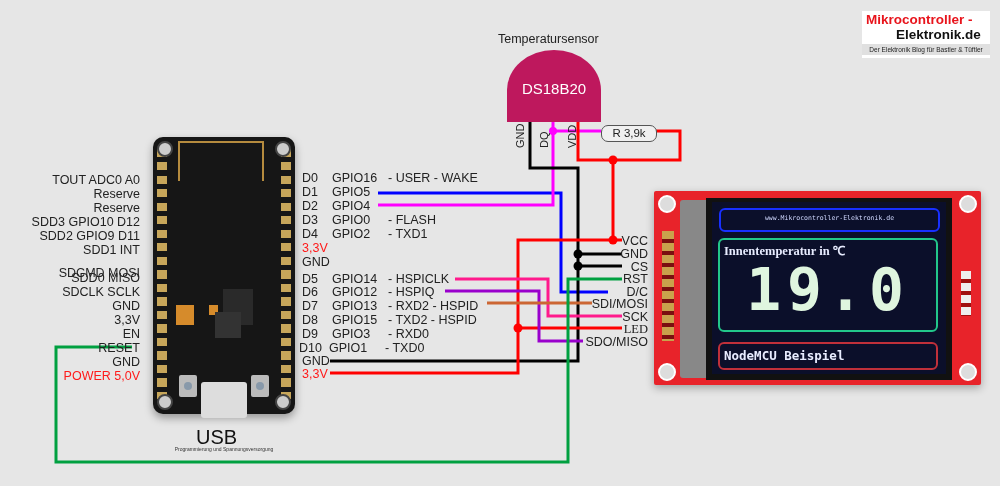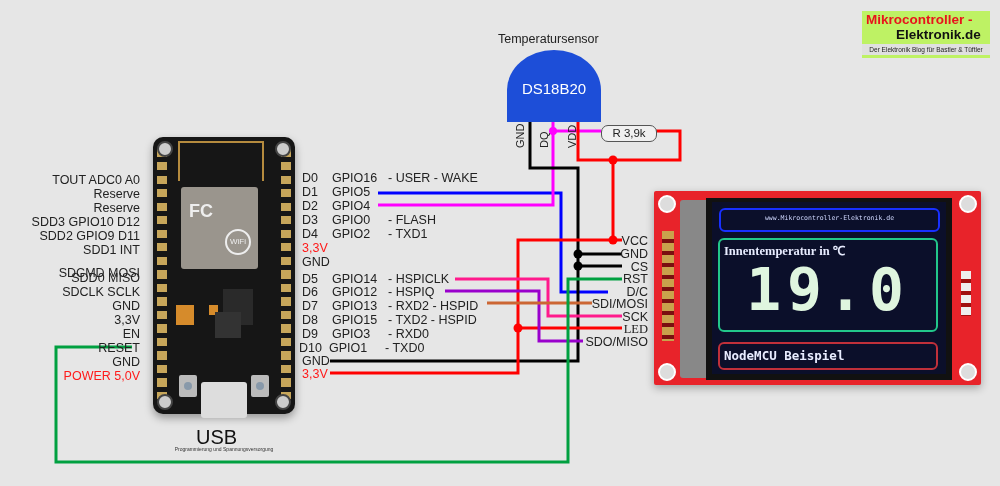--- a/index.html
+++ b/index.html
@@ -10,7 +10,7 @@
   .red { color:#ff1a1a; }
   #wires { position:absolute; left:0; top:0; width:1000px; height:486px; }
   
-  .logo { position:absolute; left:862px; top:11px; width:128px; height:47px; background:#bef264; }
+  .logo { position:absolute; left:862px; top:11px; width:128px; height:47px; background:#ffffff; }
   .logo .l1 { position:absolute; left:4px; top:1px; font-size:13.5px; font-weight:bold; color:#e8141c; white-space:nowrap; }
   .logo .l2 { position:absolute; left:34px; top:16px; font-size:13.5px; font-weight:bold; color:#111; white-space:nowrap; }
   .logo .l3 { position:absolute; left:0; top:33px; width:128px; background:#e0e0e0; font-size:6.5px; color:#222; text-align:center; padding:2px 0; white-space:nowrap; }

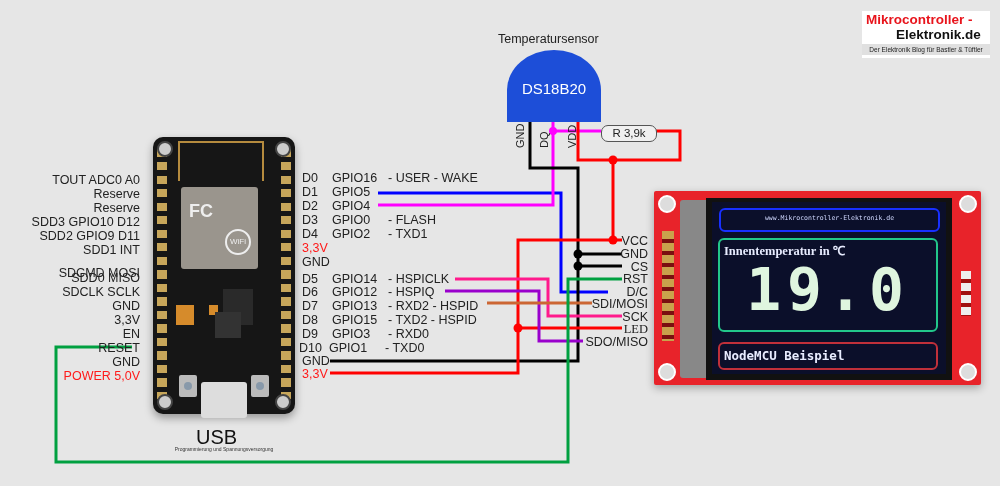--- a/index.html
+++ b/index.html
@@ -16,7 +16,7 @@
   .logo .l3 { position:absolute; left:0; top:33px; width:128px; background:#e0e0e0; font-size:6.5px; color:#222; text-align:center; padding:2px 0; white-space:nowrap; }
   
   .sensor-title { position:absolute; left:498px; top:32px; font-size:12.5px; color:#222; }
-  .sensor { position:absolute; left:507px; top:50px; width:94px; height:72px; background:#1d4ed8;
+  .sensor { position:absolute; left:507px; top:50px; width:94px; height:72px; background:#be185d;
             border-radius:47px 47px 0 0 / 40px 40px 0 0; }
   .sensor .name { position:absolute; left:0; right:0; top:30px; text-align:center; color:#fff; font-size:15px; }
   .pinlbl { position:absolute; font-size:11px; color:#222; transform:rotate(-90deg); transform-origin:left top; white-space:nowrap; }

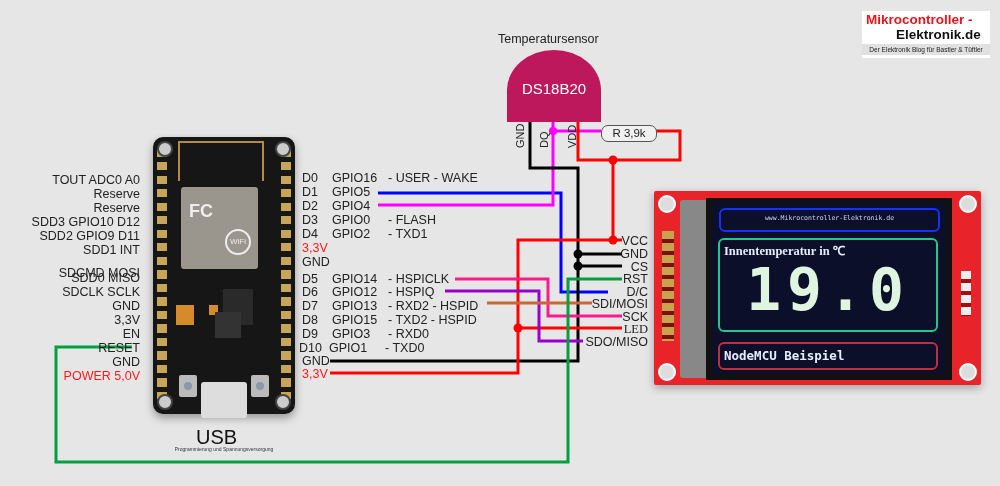--- a/index.html
+++ b/index.html
@@ -153,10 +153,6 @@
   <div class="pins-l"></div>
   <div class="pins-r"></div>
   <div class="antenna"></div>
-  <div class="module">
-    <div class="fc">FC</div>
-    <div class="wifi">WiFi</div>
-  </div>
   <div class="reg"></div>
   <div class="cap"></div>
   <div class="cap2"></div>

